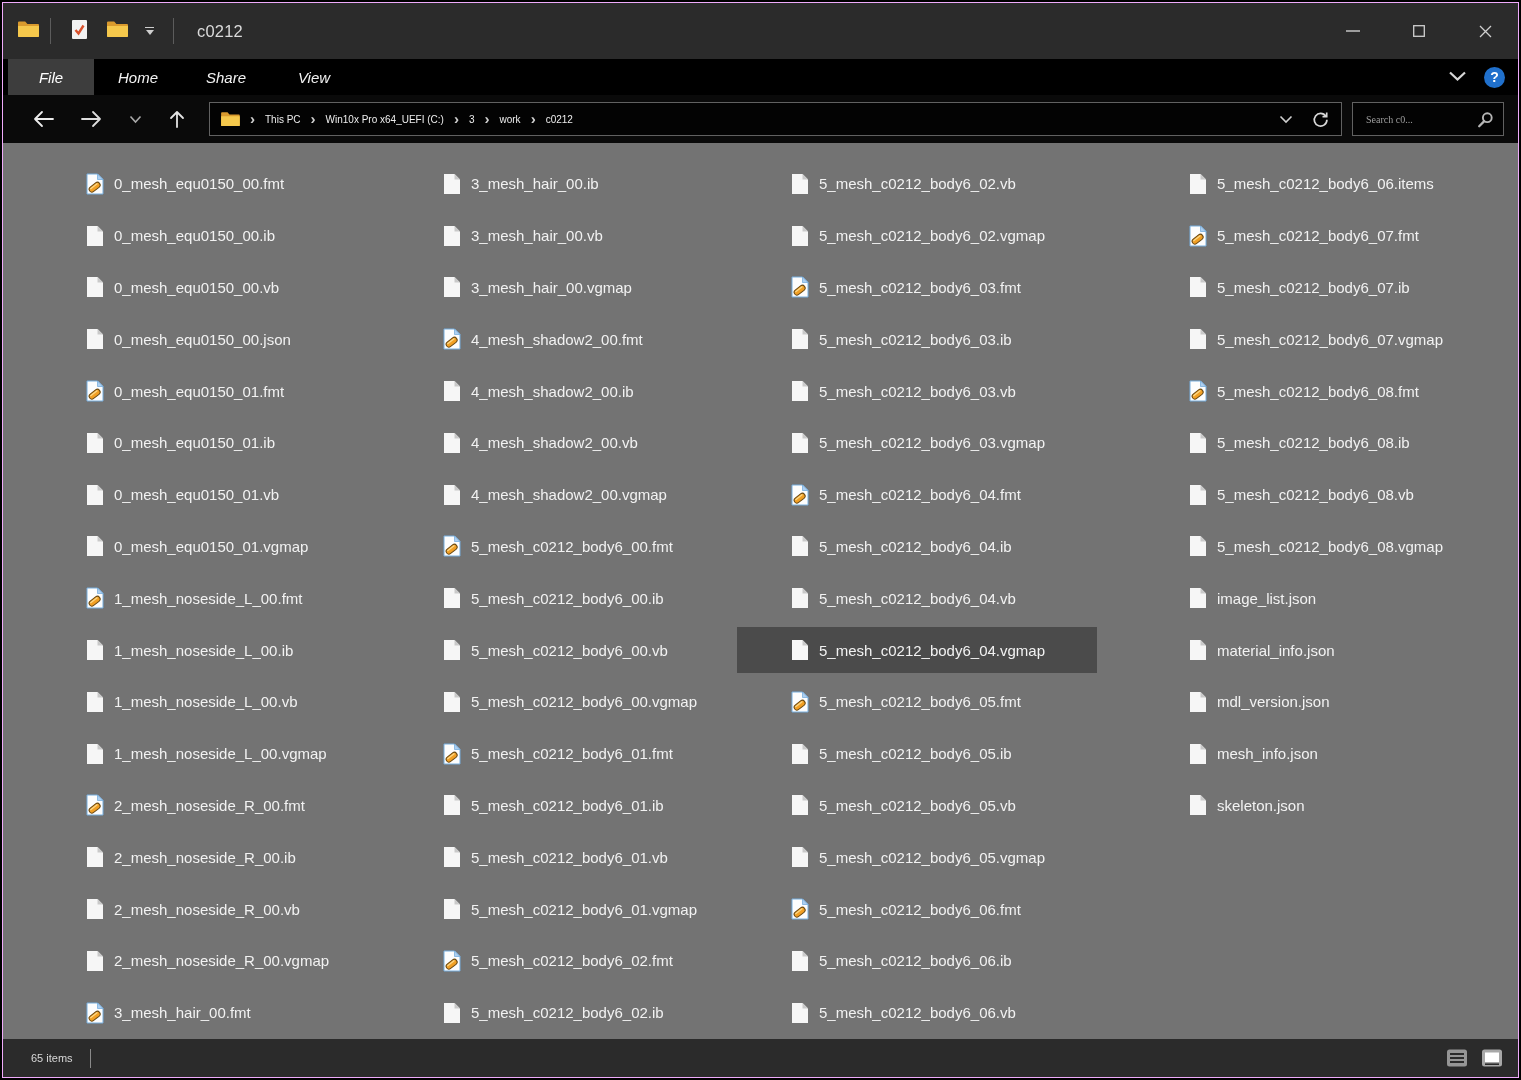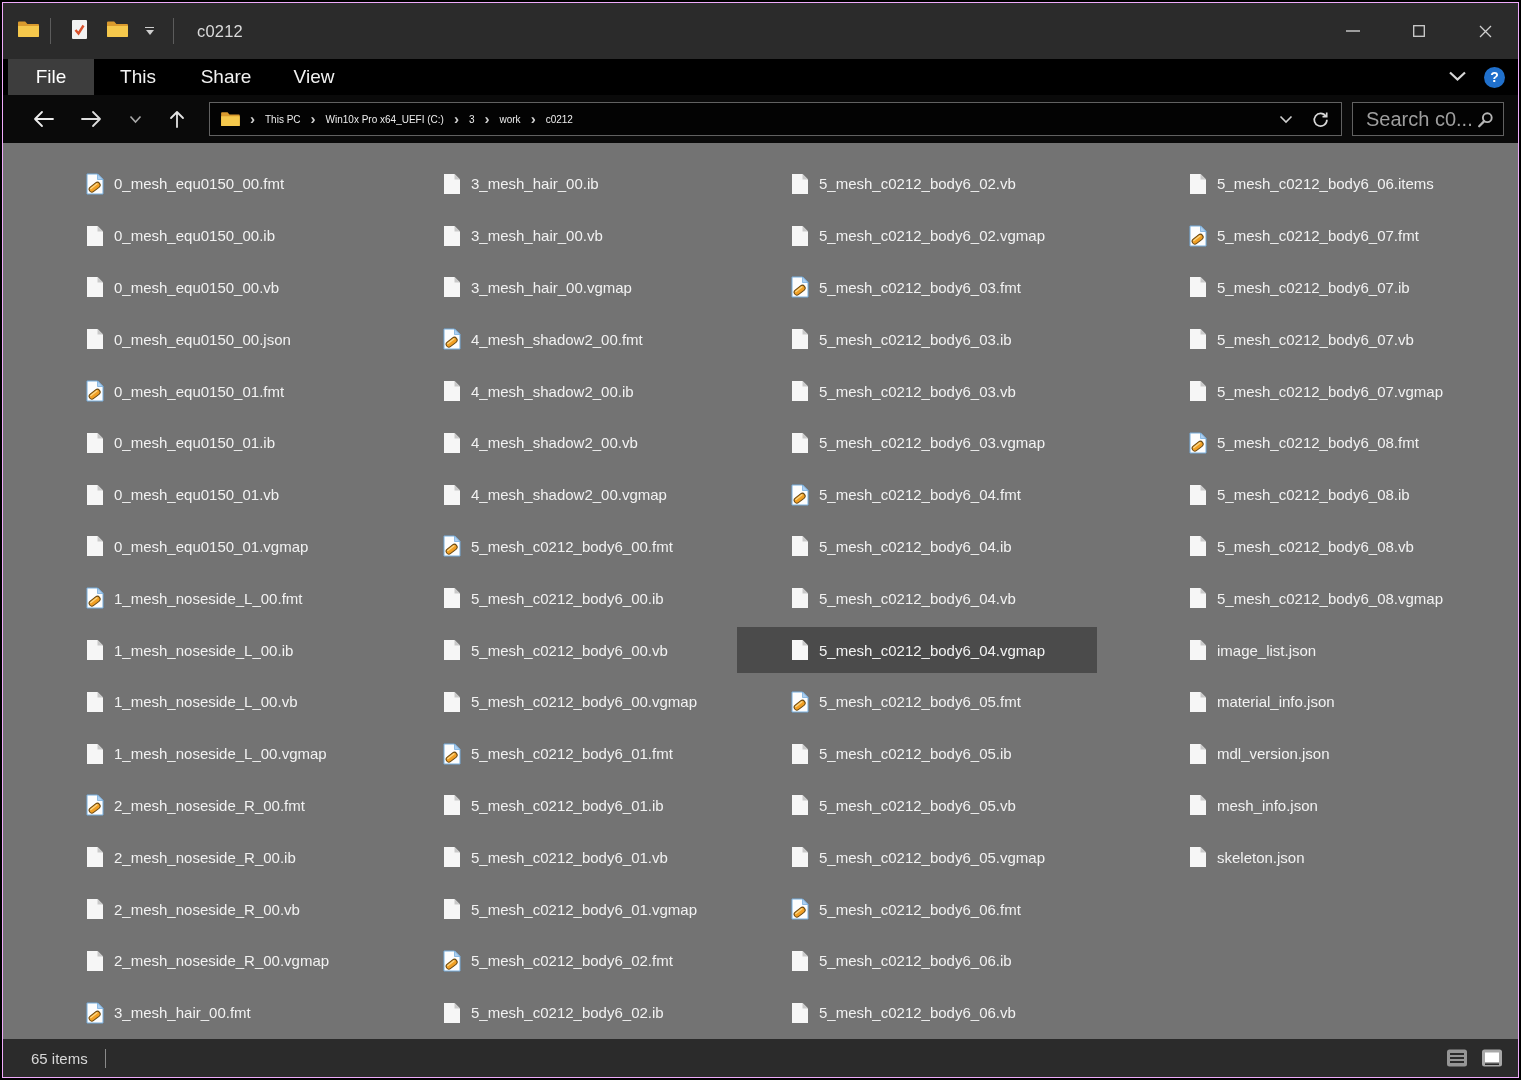--- a/index.html
+++ b/index.html
@@ -23,7 +23,7 @@
   .win-btn{width:66px;height:100%;display:flex;align-items:center;justify-content:center;}
   
   .ribbonrow{height:36px;flex:0 0 36px;background:#000;display:flex;align-items:stretch;position:relative;}
-  .tab{display:flex;align-items:center;justify-content:center;font-size:19px;color:#f2f2f2;width:88px;}
+  .tab{display:flex;align-items:center;justify-content:center;font-size:15px;color:#f2f2f2;width:88px;font-style:italic;}
   .tab.file{width:86px;margin-left:5px;background:#3d3d3d;color:#fff;}
   .ribbon-right{position:absolute;right:13px;top:0;height:100%;display:flex;align-items:center;gap:17px;}
   .help-circle{width:21px;height:21px;border-radius:50%;background:#2070cc;color:#fff;font-size:14px;font-weight:bold;

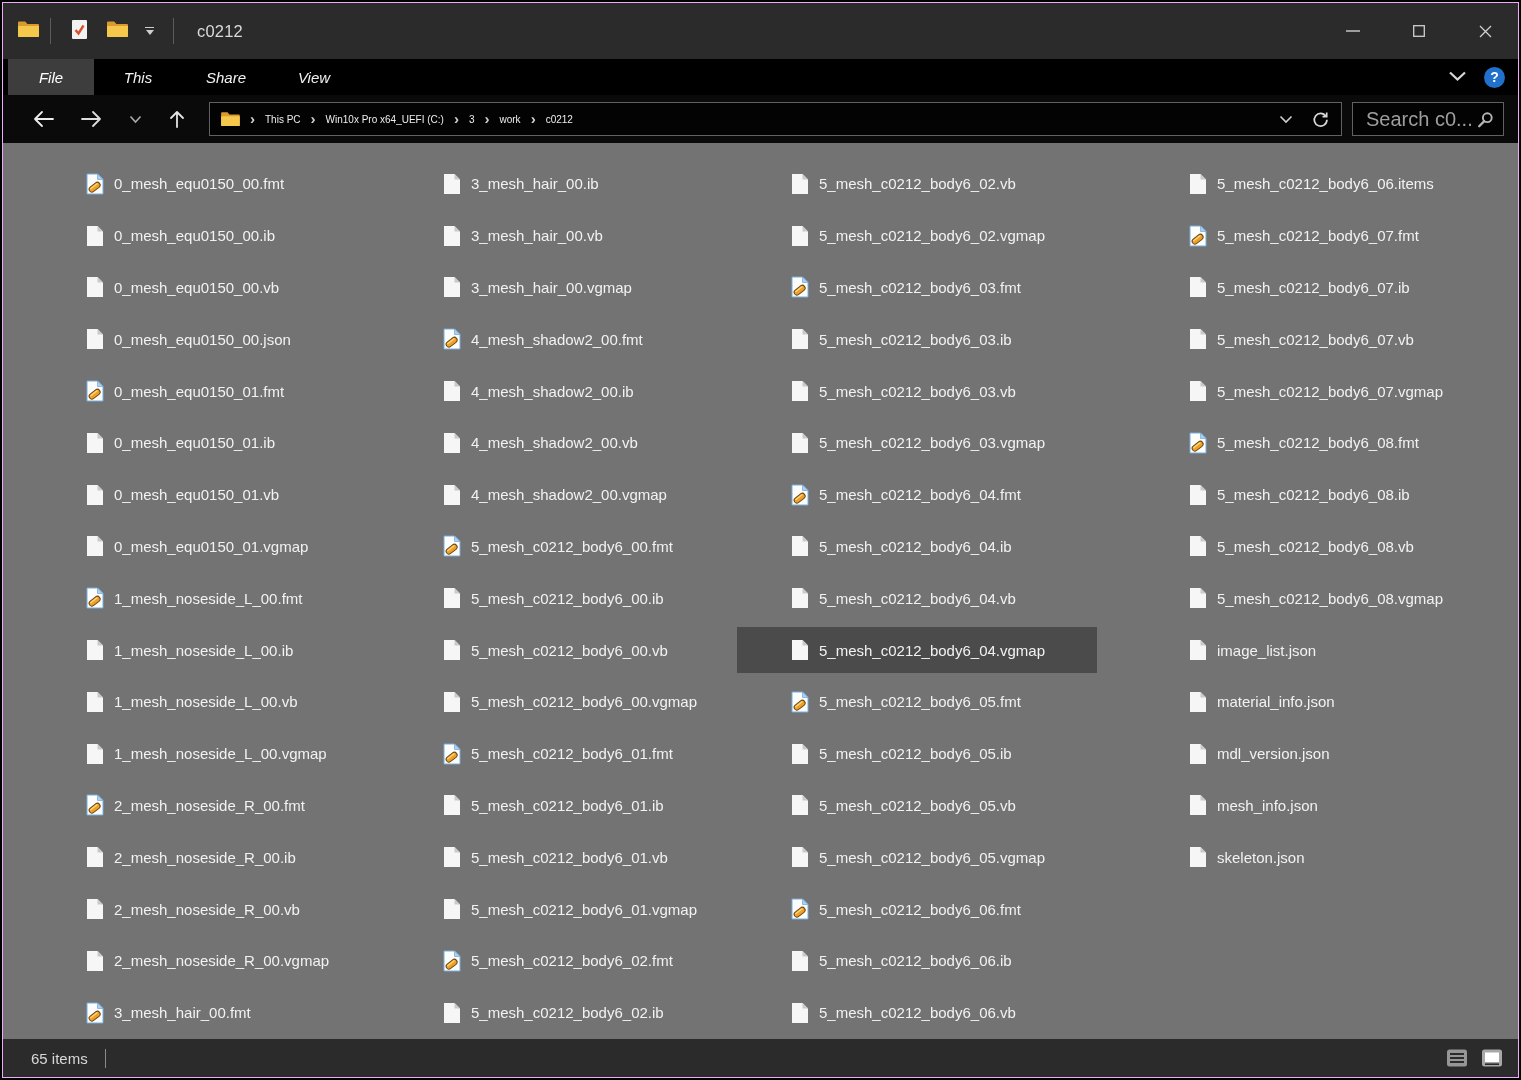--- a/index.html
+++ b/index.html
@@ -119,7 +119,7 @@
 
   <div class="ribbonrow">
     <span class="tab file">File</span>
-    <span class="tab">This</span>
+    <span class="tab">Home</span>
     <span class="tab">Share</span>
     <span class="tab">View</span>
     <span class="ribbon-right">

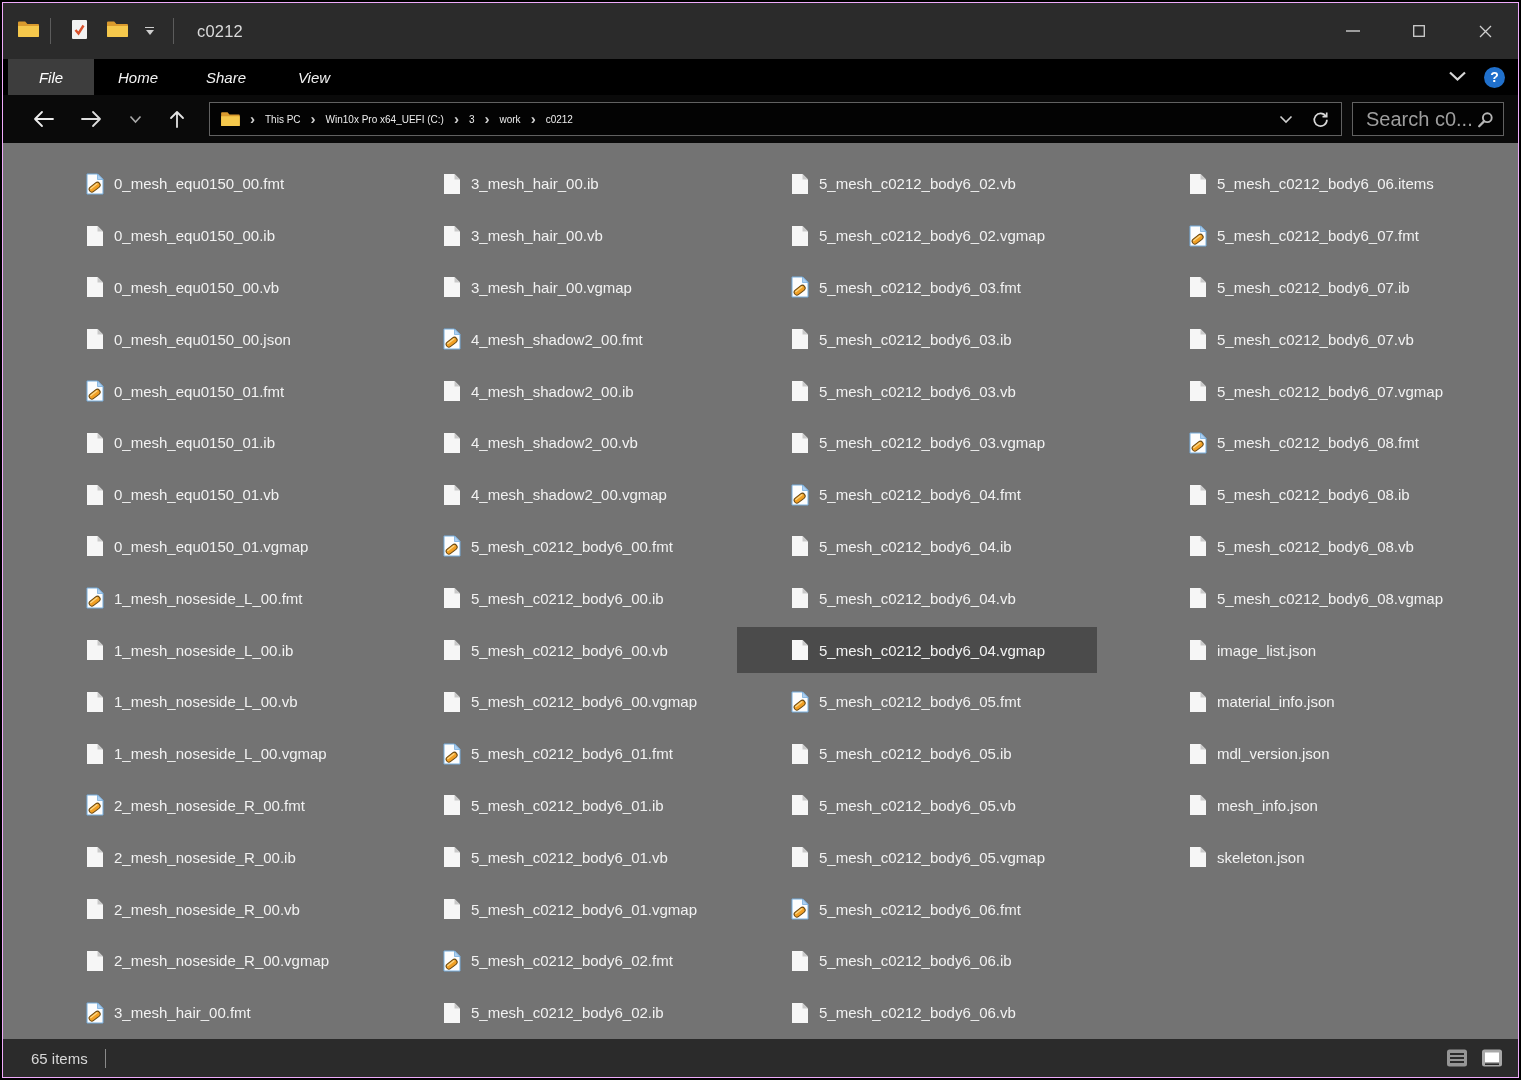--- a/index.html
+++ b/index.html
@@ -42,7 +42,7 @@
   .search-box{width:152px;height:34px;border:1px solid #616161;background:#030303;display:flex;align-items:center;
     margin-left:10px;box-sizing:border-box;padding:0 9px 0 11px;flex:0 0 152px;}
   .search-box input{flex:1;min-width:0;background:transparent;border:none;outline:none;color:#4d7c0f;
-    font-size:20px;font-family:Liberation Sans, sans-serif;}
+    font-size:10px;font-family:Liberation Serif, serif;}
   .search-box input::placeholder{color:#9e9e9e;opacity:1;}
   
   .content{flex:1 1 auto;background:#737373;position:relative;overflow:hidden;}

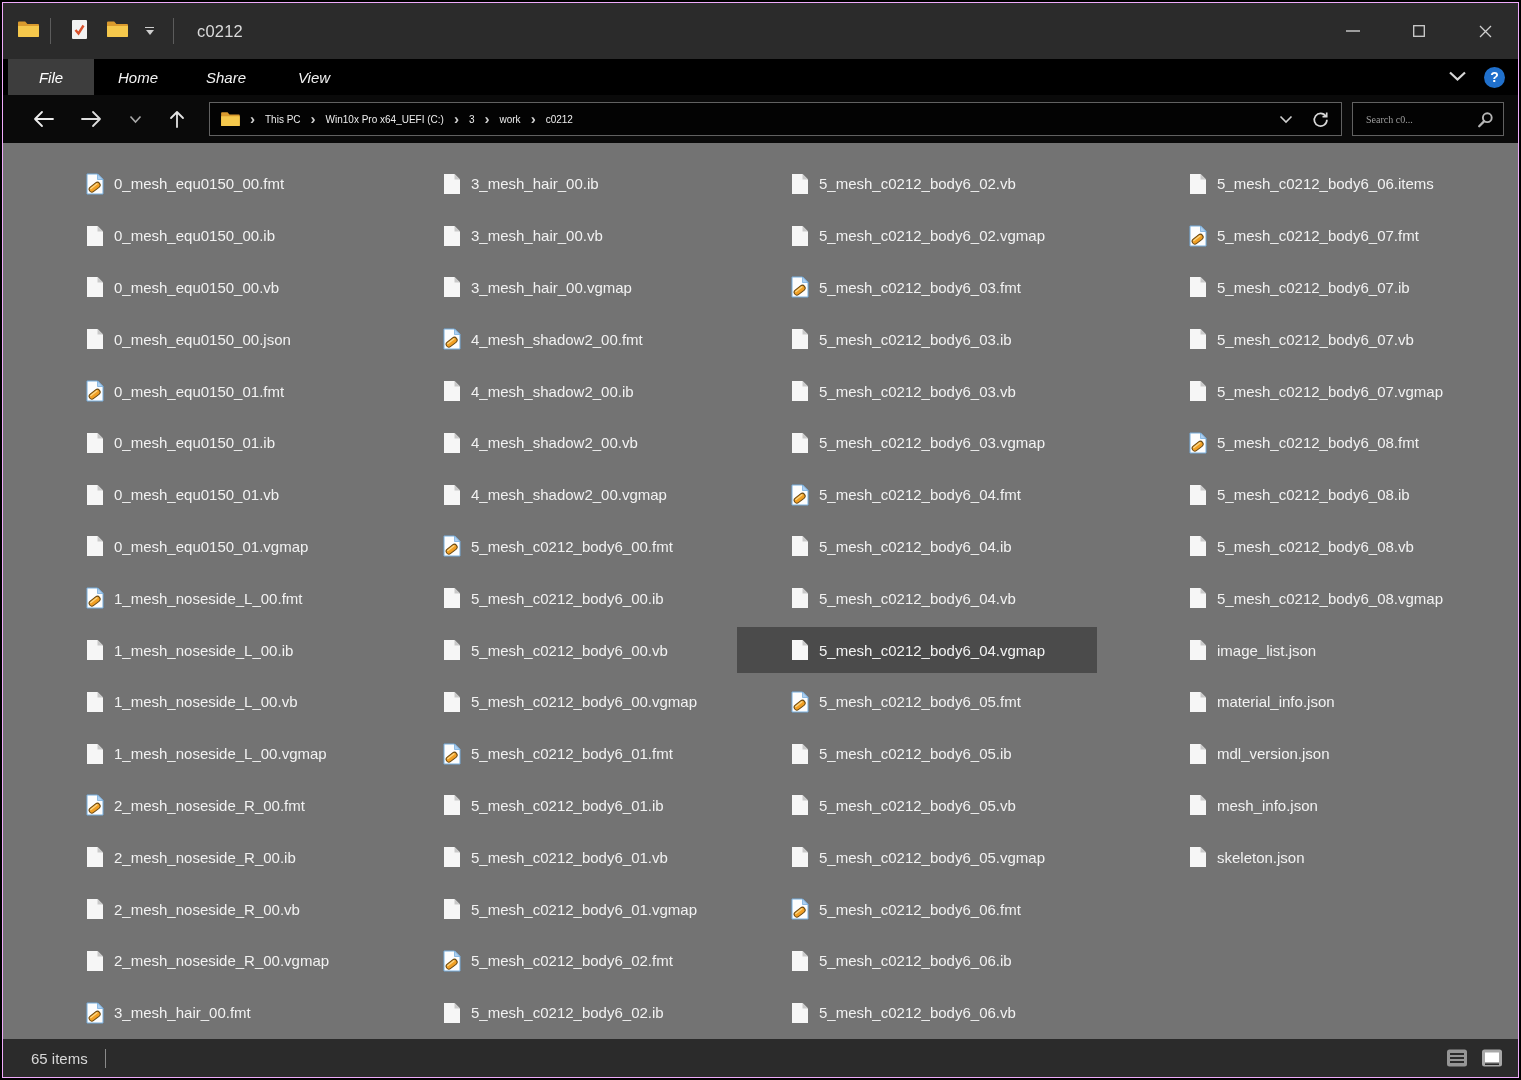--- a/index.html
+++ b/index.html
@@ -755,15 +755,6 @@
                 <path d="M11.5 1 L17 6.5 H11.5 Z" fill="#c9c9c9"></path>
               </svg>
             </span>
-            <span class="file-label">5_mesh_c0212_body6_07.vb</span>
-          </div>
-          <div class="file-item">
-            <span class="file-icon">
-              <svg width="18" height="22" viewBox="0 0 18 22">
-                <path d="M1 1 H11.5 L17 6.5 V21 H1 Z" fill="#f6f6f6"></path>
-                <path d="M11.5 1 L17 6.5 H11.5 Z" fill="#c9c9c9"></path>
-              </svg>
-            </span>
             <span class="file-label">5_mesh_c0212_body6_07.vgmap</span>
           </div>
           <div class="file-item">

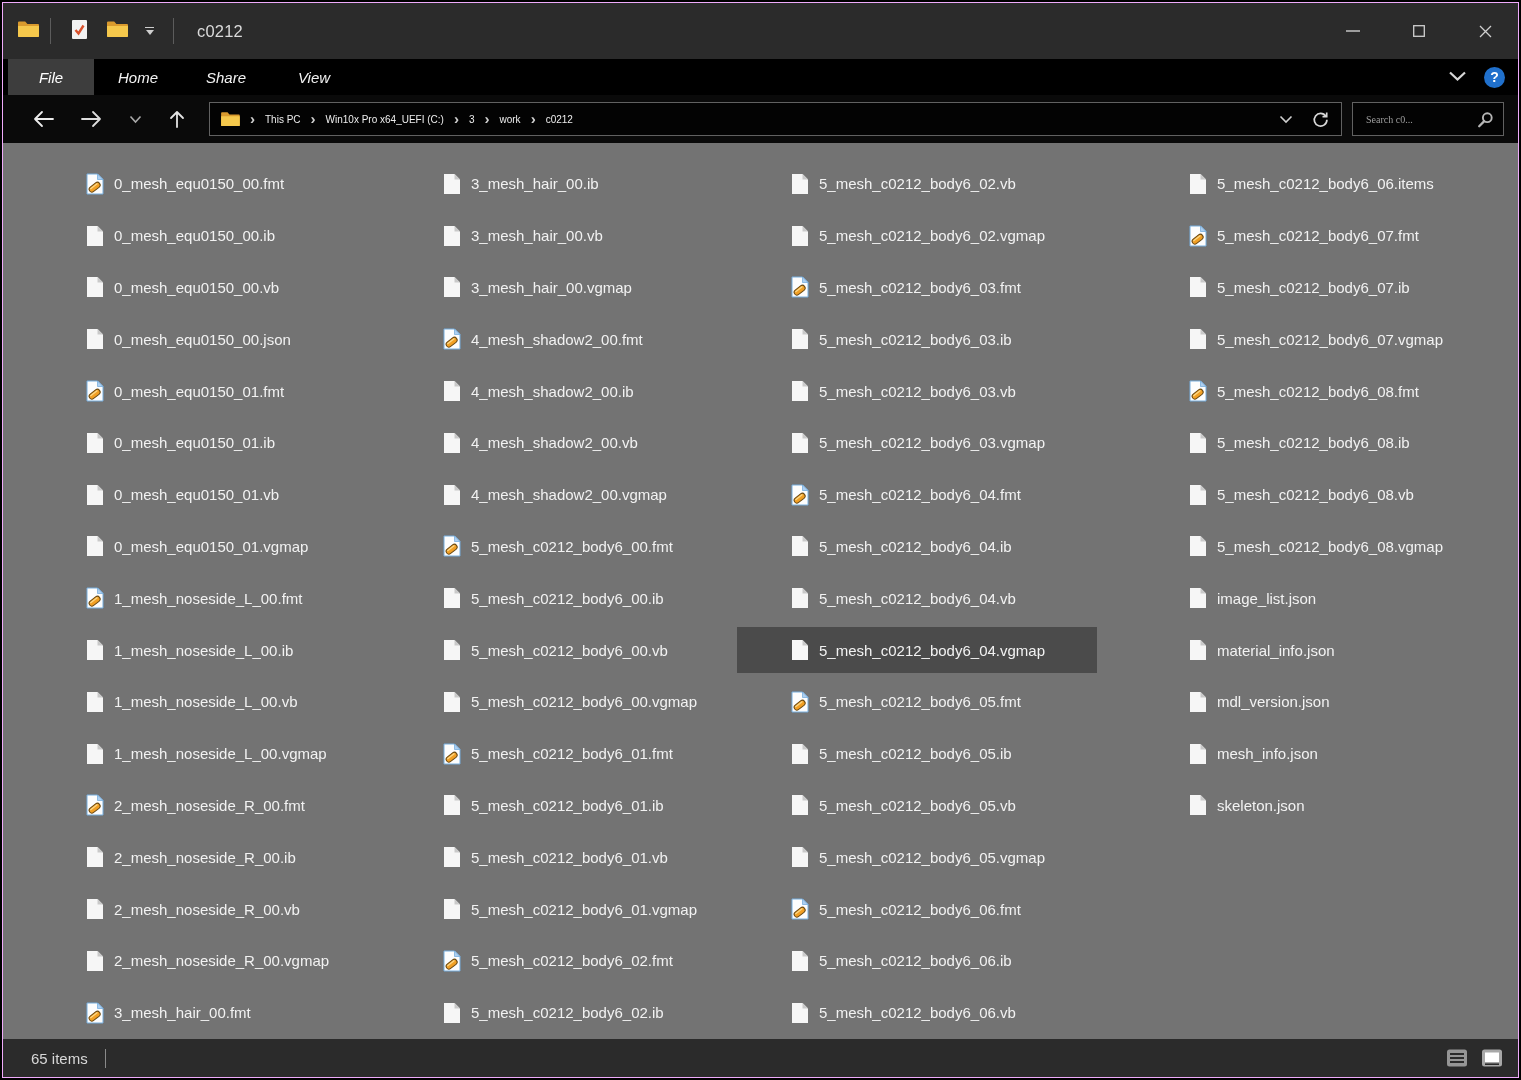--- a/index.html
+++ b/index.html
@@ -58,7 +58,7 @@
   .file-label{color:#f2f2f2;font-size:15px;white-space:nowrap;}
   
   .statusbar{height:38px;flex:0 0 38px;background:#2b2b2b;display:flex;align-items:center;
-    padding:0 14px 0 28px;color:#d8d8d8;font-size:15px;}
+    padding:0 14px 0 28px;color:#d8d8d8;font-size:11px;}
   .status-sep{width:1.5px;height:19px;background:#8a8a8a;margin-left:17px;}
   .status-right{margin-left:auto;display:flex;align-items:center;gap:11px;}
   .view-btn{display:flex;align-items:center;justify-content:center;}

